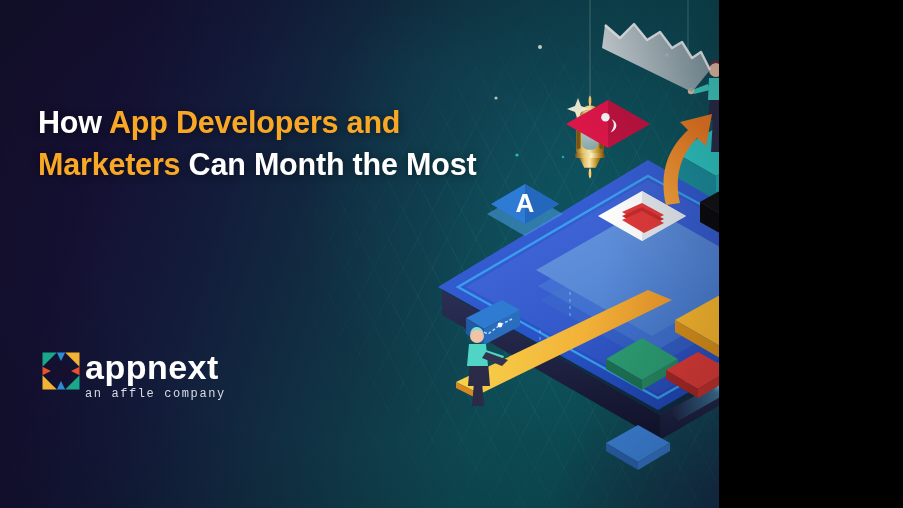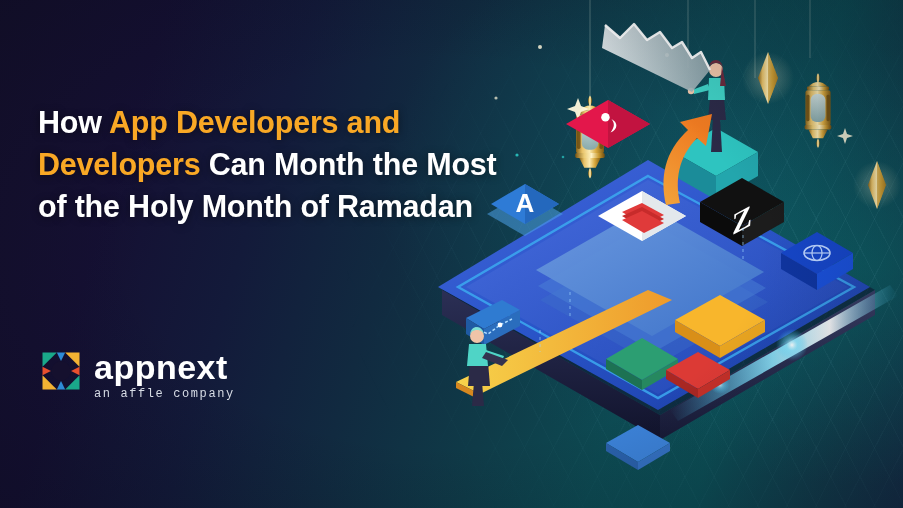--- a/index.html
+++ b/index.html
@@ -10,7 +10,7 @@
   }
   #banner {
     position: relative;
-    width: 903px;
+    width: 719px;
     height: 508px;
     overflow: hidden;
     font-family: "Liberation Sans", sans-serif;

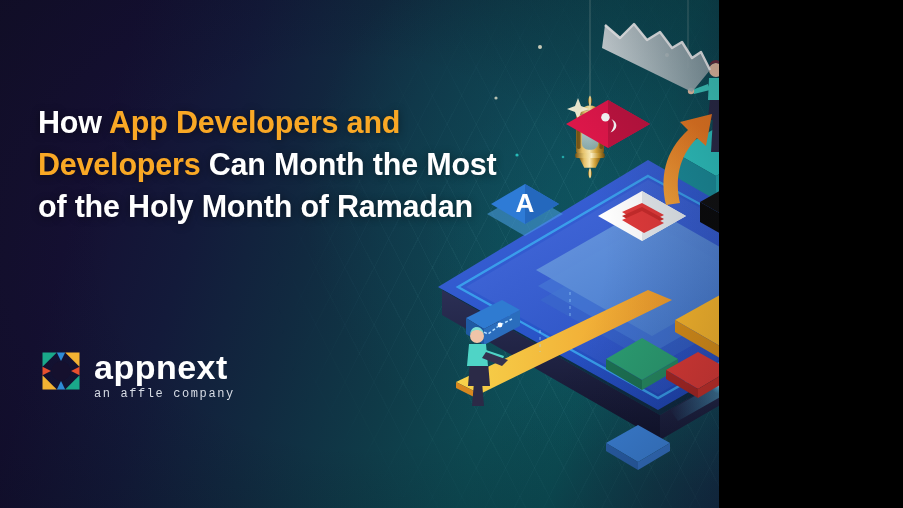--- a/index.html
+++ b/index.html
@@ -394,7 +394,7 @@
       <span>How </span><span class="accent">App Developers and</span>
     </div>
     <div>
-      <span class="accent">Developers</span><span> Can Month the Most</span>
+      <span class="accent">Marketers</span><span> Can Month the Most</span>
     </div>
     <div>
       <span>of the Holy Month of Ramadan</span>

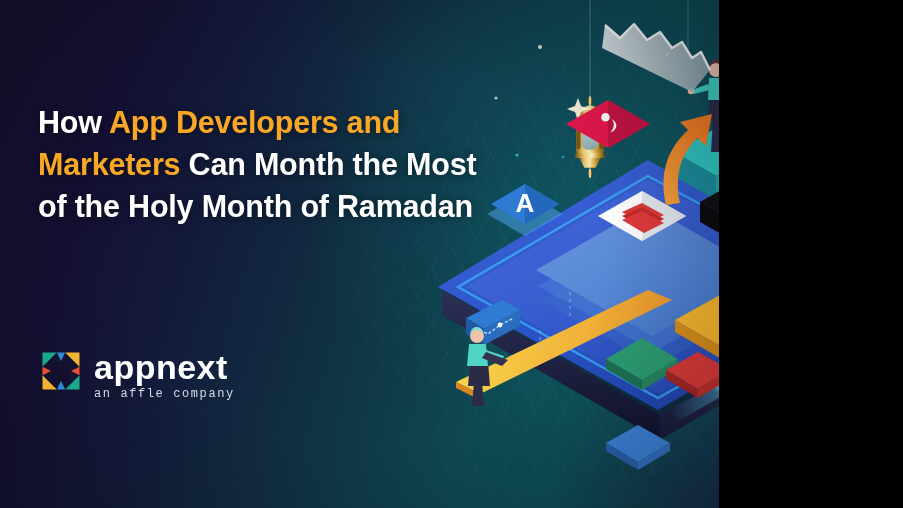--- a/index.html
+++ b/index.html
@@ -395,9 +395,6 @@
     </div>
     <div>
       <span class="accent">Marketers</span><span> Can Month the Most</span>
-    </div>
-    <div>
-      <span>of the Holy Month of Ramadan</span>
     </div>
   </div>
 

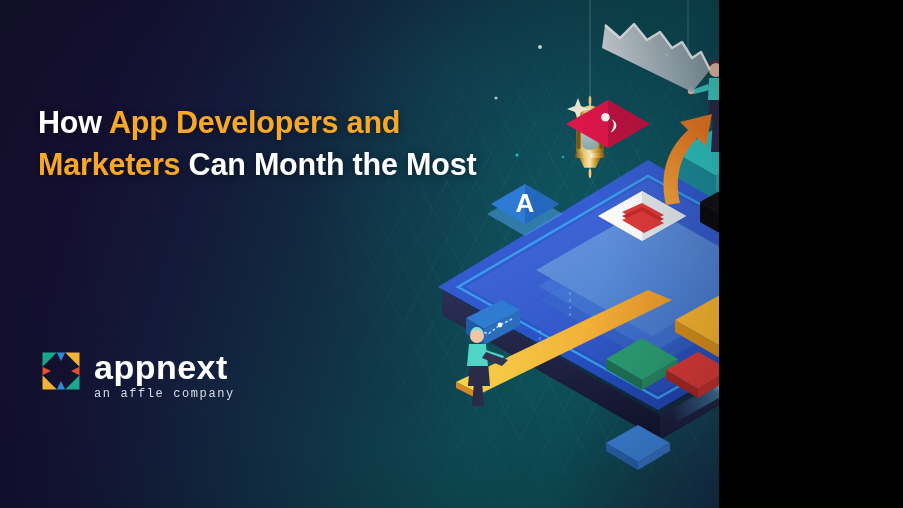--- a/index.html
+++ b/index.html
@@ -71,7 +71,7 @@
     align-items: flex-start;
   }
   .logo-mark { width: 42px; height: 42px; flex: 0 0 42px; margin-top: 2px; }
-  .logo-textblock { margin-left: 12px; }
+  .logo-textblock { margin-left: 3px; }
   .logo-word {
     color: #ffffff;
     font-size: 34px;

